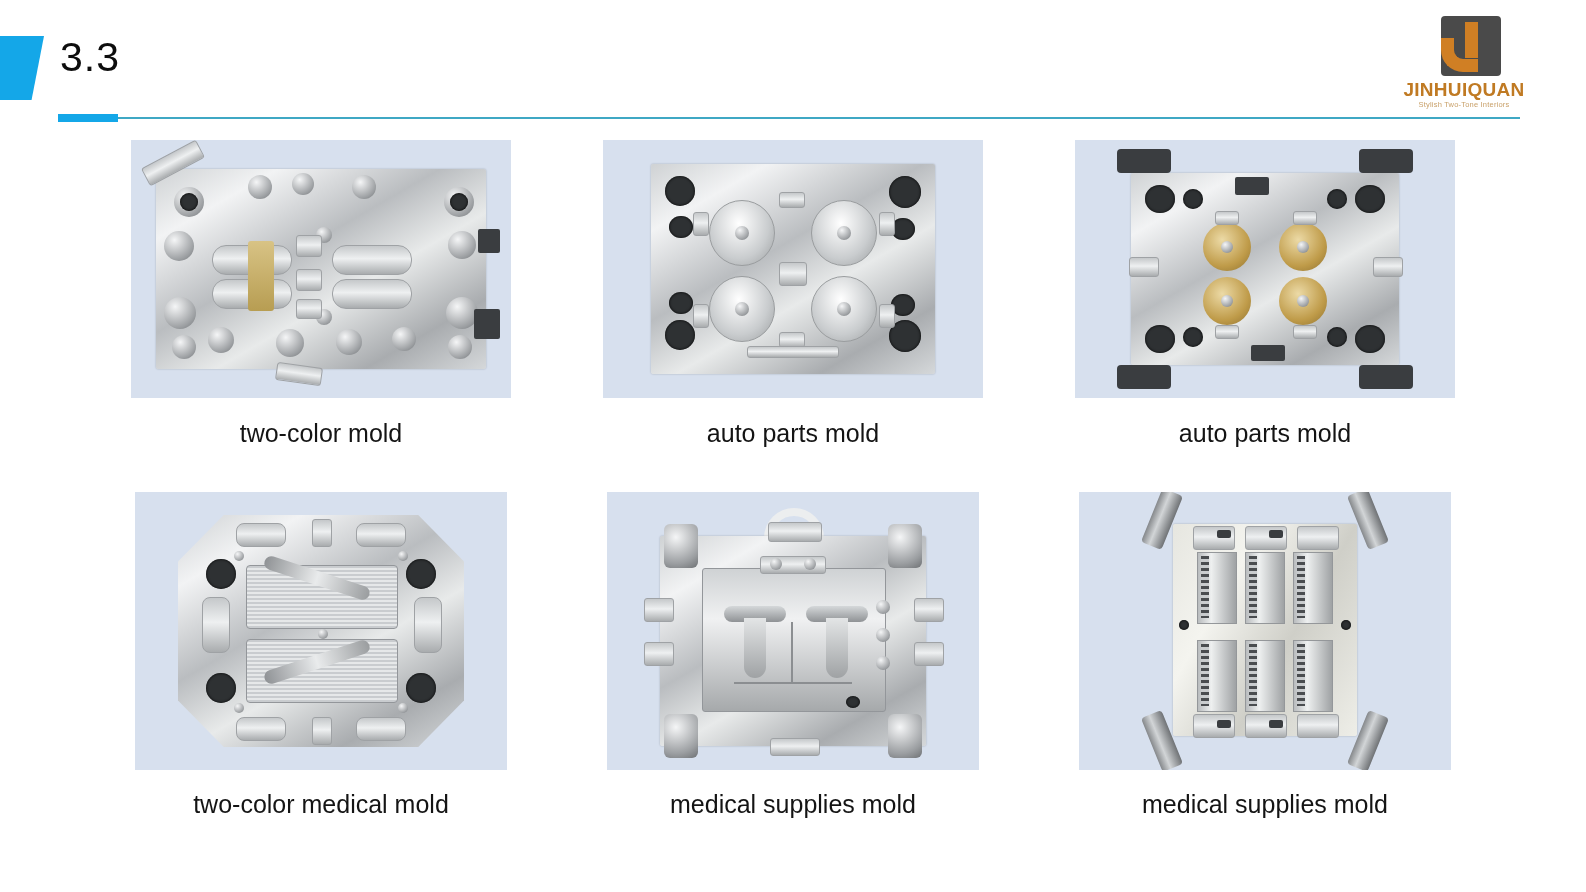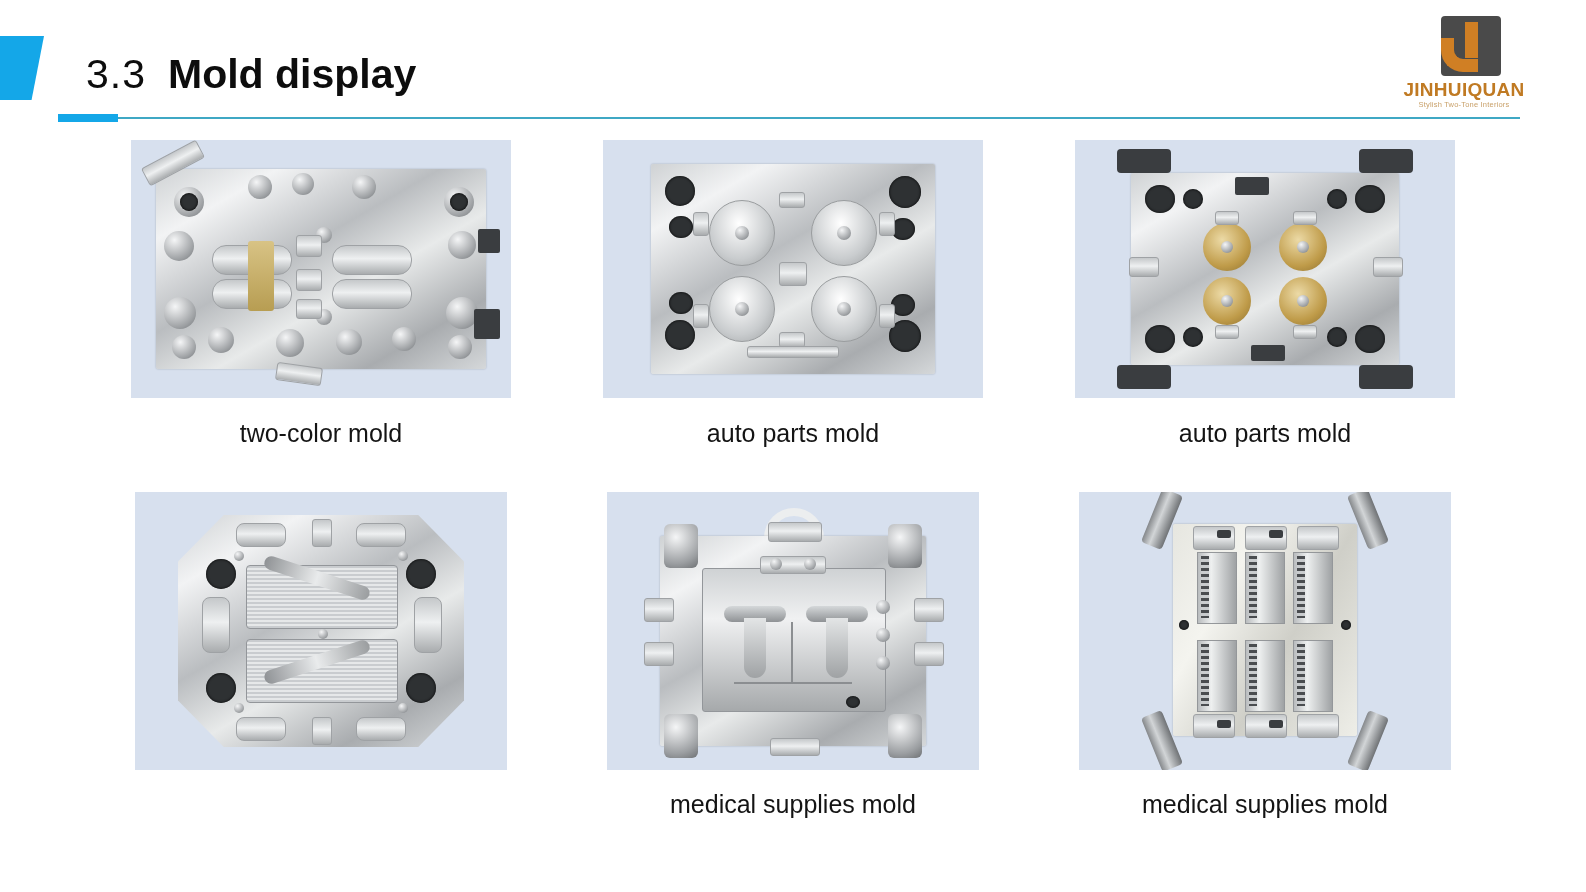--- a/index.html
+++ b/index.html
@@ -30,11 +30,11 @@
   }
   .slide-title {
     position: absolute;
-    left: 86px;
+    left: 60px;
     top: 34px;
     height: 64px;
     display: flex;
-    align-items: flex-end;
+    align-items: flex-start;
     white-space: nowrap;
   }
   .title-num {

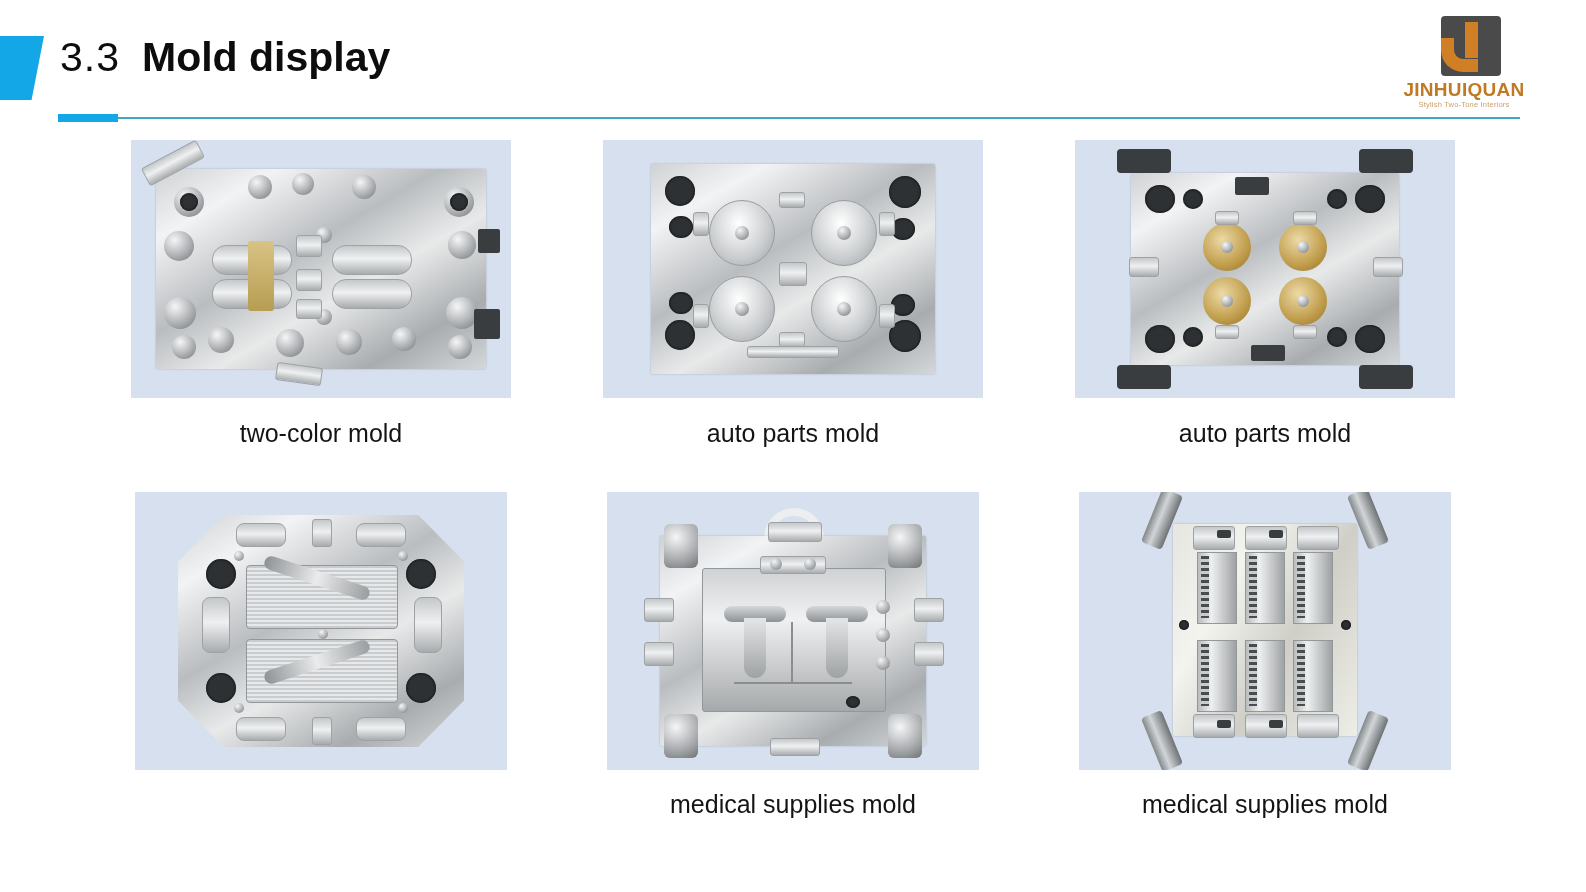--- a/index.html
+++ b/index.html
@@ -259,7 +259,6 @@
 
 <div class="slide-title">
   <span class="title-num">3.3</span>
-  <span class="title-en">Mold display</span>
 </div>
 
 <div class="divider-wrap">

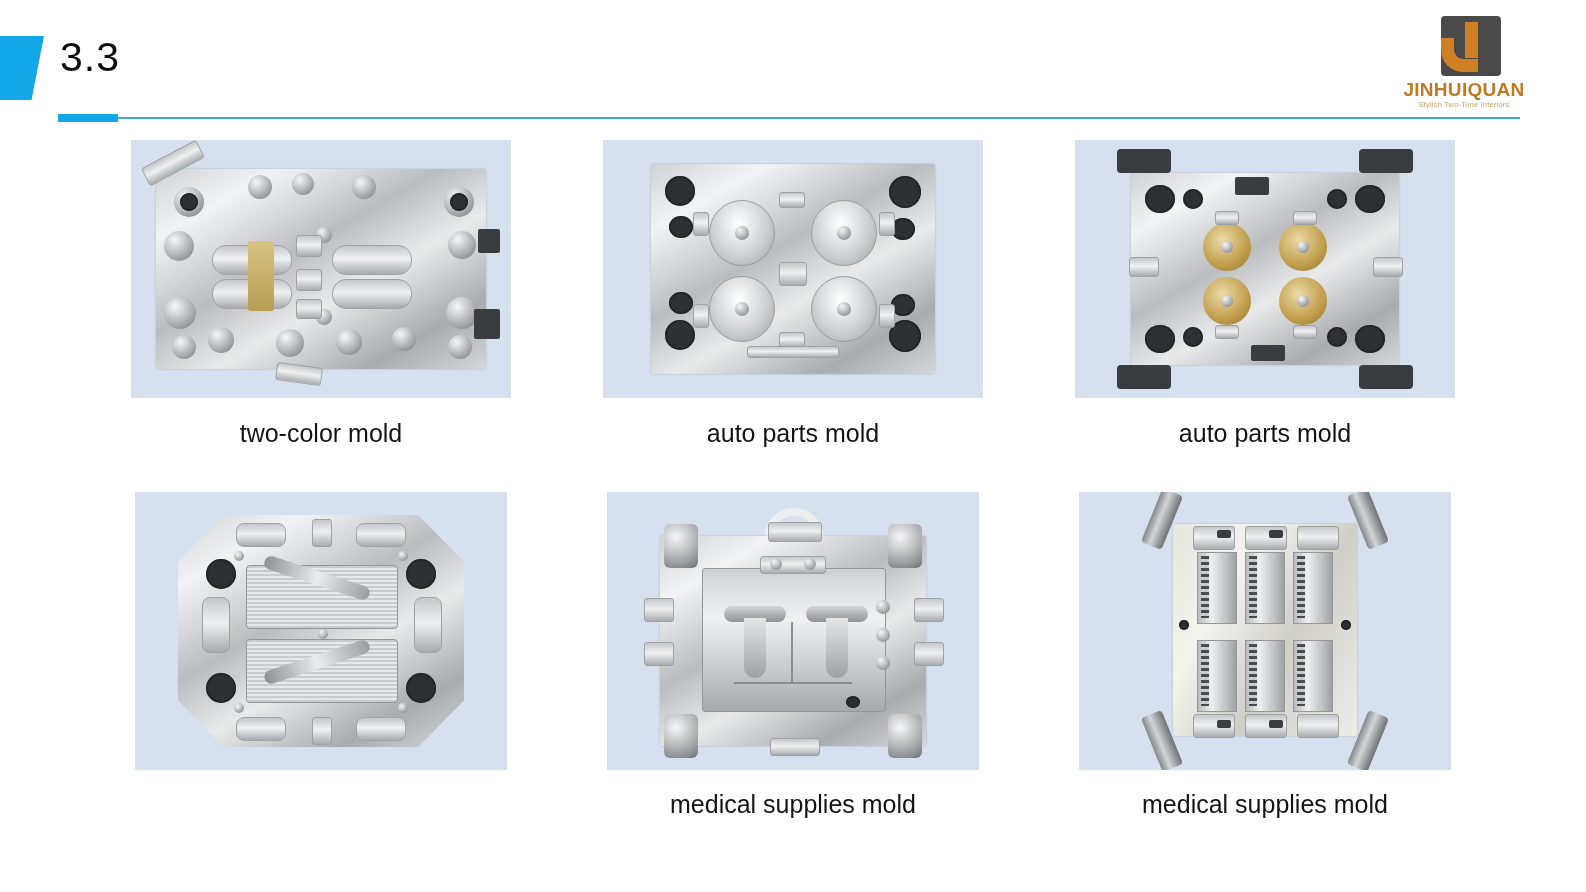--- a/index.html
+++ b/index.html
@@ -432,6 +432,7 @@
           </div>
         </div>
       </div>
+      <div class="caption">two-color medical mold</div>
     </div>
 
     <div class="cell">

